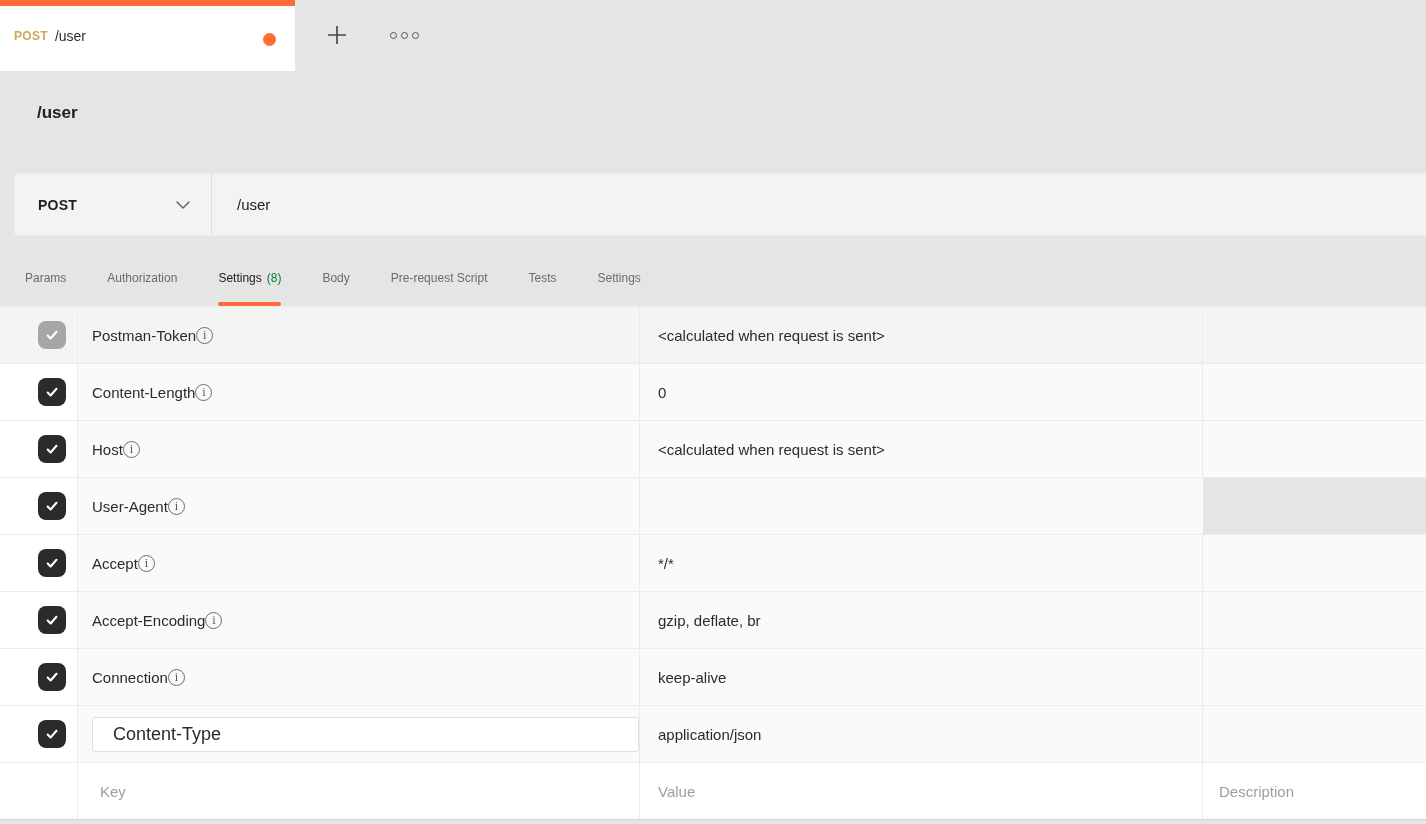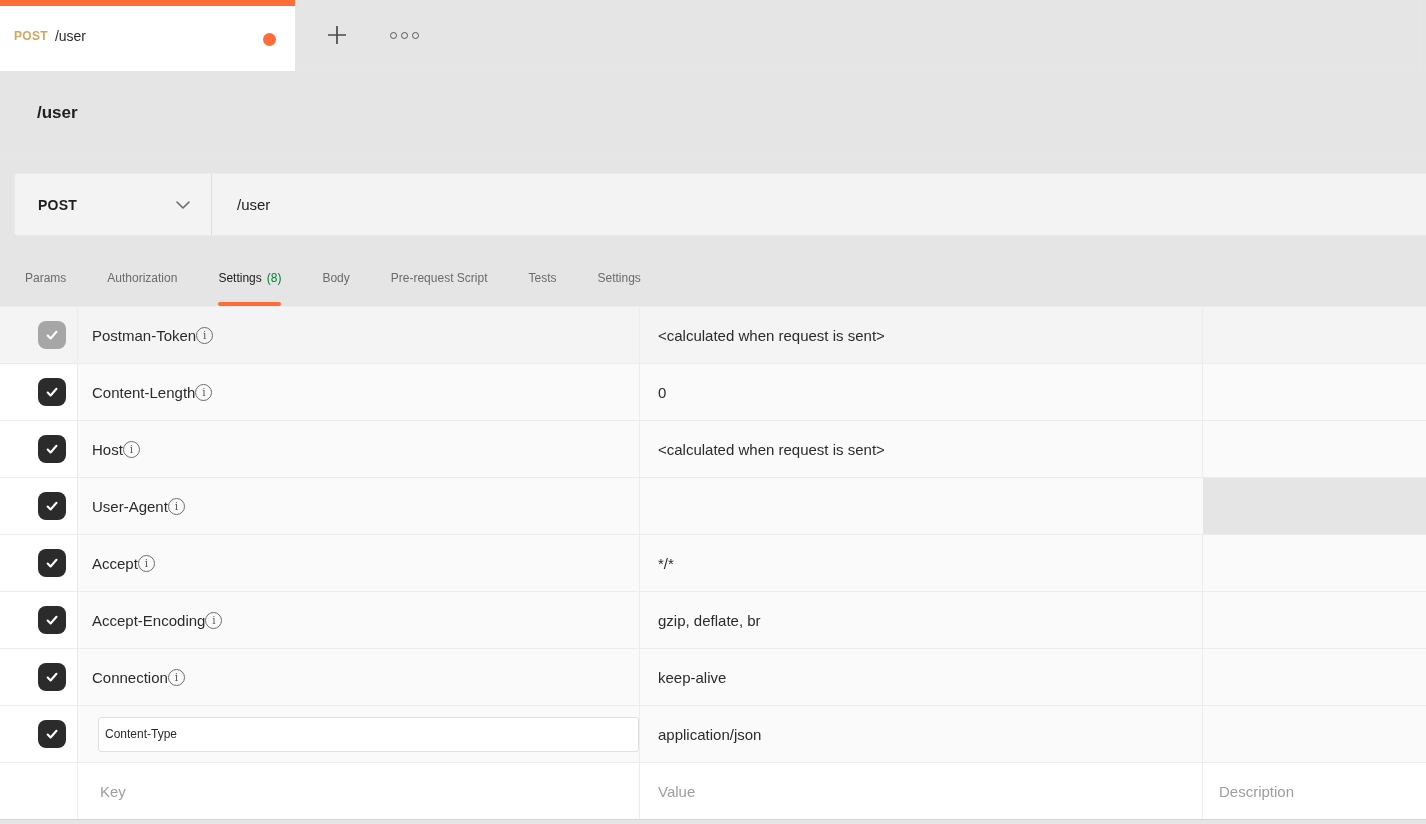--- a/index.html
+++ b/index.html
@@ -65,9 +65,9 @@
   .info { width:17px; height:17px; border-radius:50%; border:1.4px solid #6d6d6d; margin-right:7px;
           display:flex; align-items:center; justify-content:center; flex:none; cursor:pointer; }
   .info-glyph { font-family:"DejaVu Serif", serif; font-size:10.5px; color:#555; line-height:1; }
-  .key-input { width:548px; height:35px; margin-left:6px; border:1px solid #e0e0e0; border-radius:3px;
-               background:#fff; font-family:"Liberation Sans", sans-serif; font-size:12px; color:#2b2b2b;
-               padding:0 6px; outline:none; }
+  .key-input { width:548px; height:35px; border:1px solid #e0e0e0; border-radius:3px;
+               background:#fff; font-family:"Liberation Sans", sans-serif; font-size:18px; color:#2b2b2b;
+               padding:0 20px; outline:none; }
   .ghost-input { border:none; background:transparent; outline:none; width:90%;
                  font-family:"Liberation Sans", sans-serif; font-size:15px; color:#2b2b2b; }
   .ghost-input::placeholder { color:#9e9e9e; opacity:1; }

